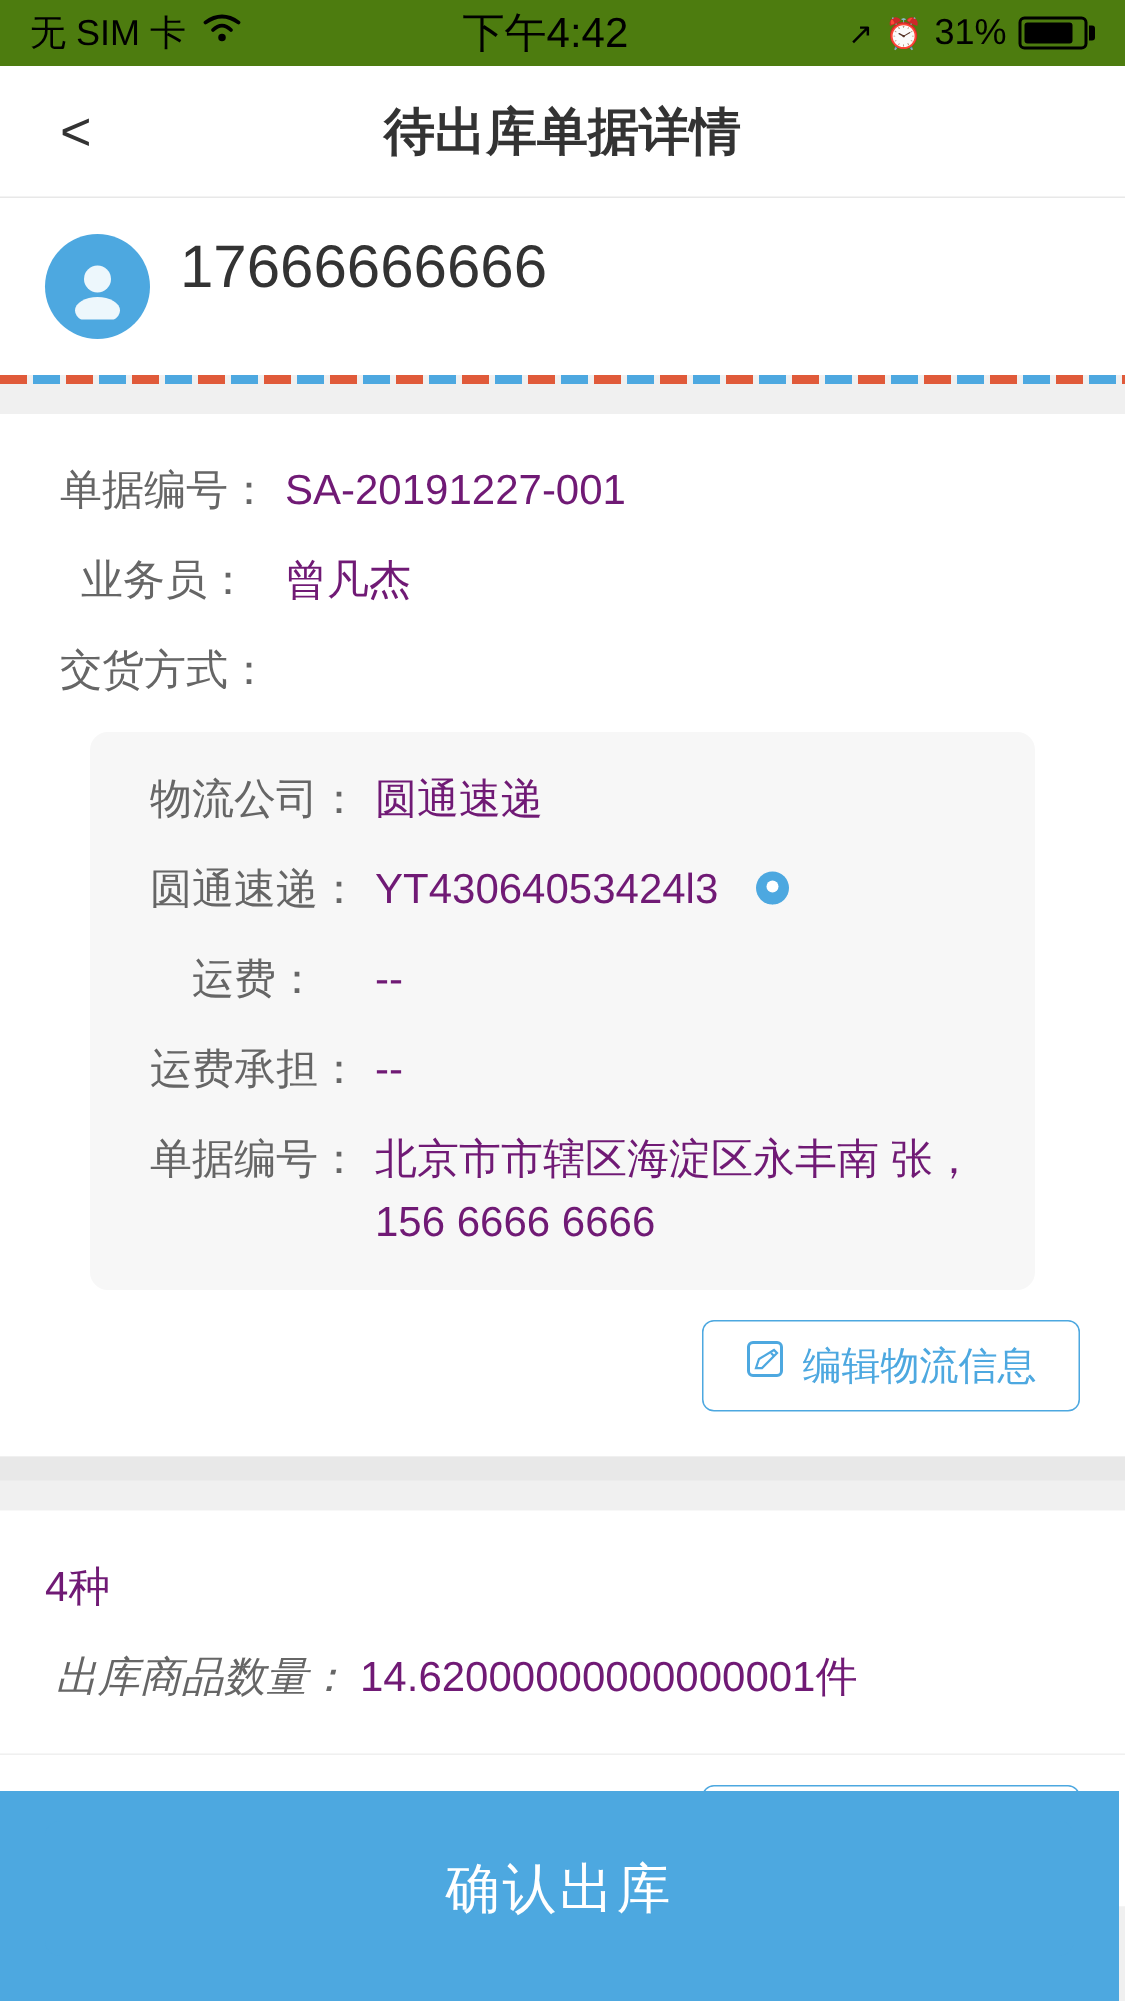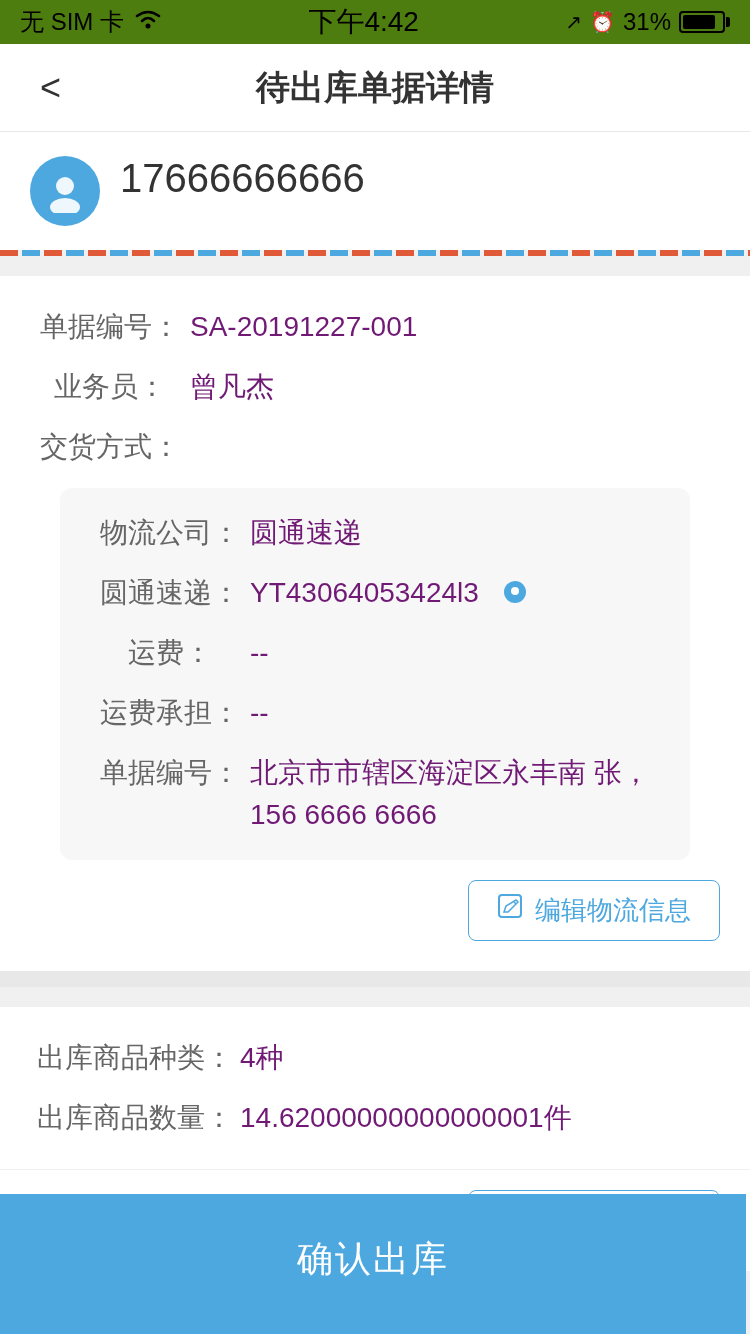--- a/index.html
+++ b/index.html
@@ -349,7 +349,6 @@
 
   <div class="goods-section">
     <div class="info-row">
-      <span class="info-label" style="min-width: 210px;">出库商品种类：</span>
       <span class="info-value">4种</span>
     </div>
     <div class="info-row">

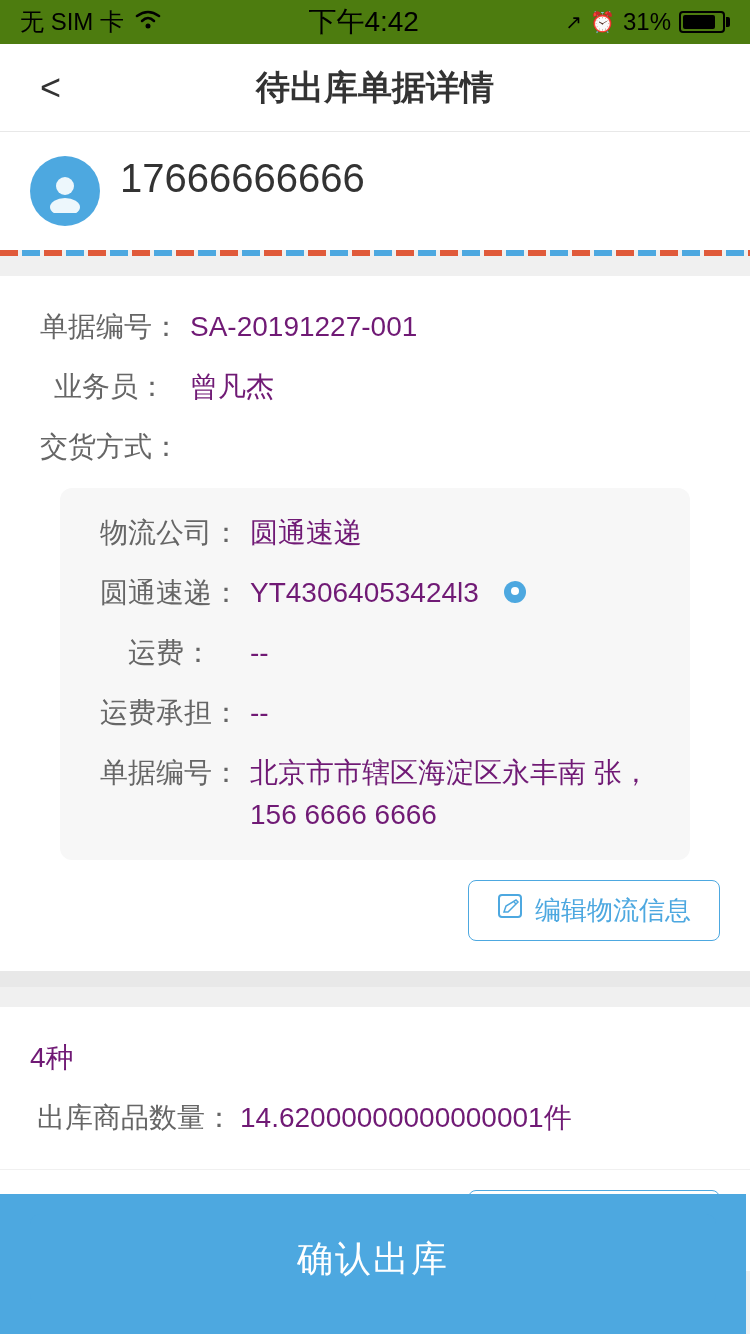--- a/index.html
+++ b/index.html
@@ -352,7 +352,7 @@
       <span class="info-value">4种</span>
     </div>
     <div class="info-row">
-      <span class="info-label" style="min-width: 210px;">出库商品数量：</span>
+      <span class="info-label" style="min-width: 210px; font-style: italic;">出库商品数量：</span>
       <span class="info-value">14.62000000000000001件</span>
     </div>
   </div>

